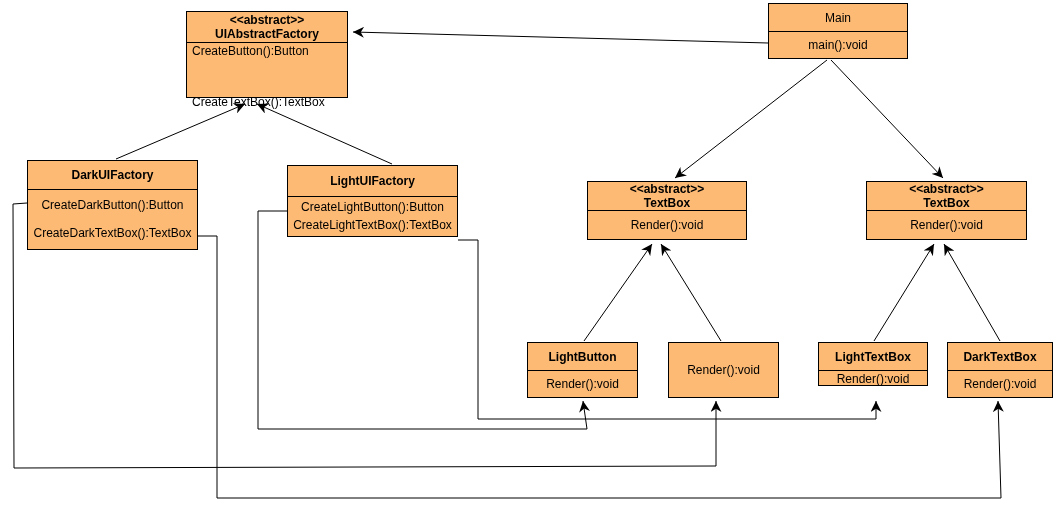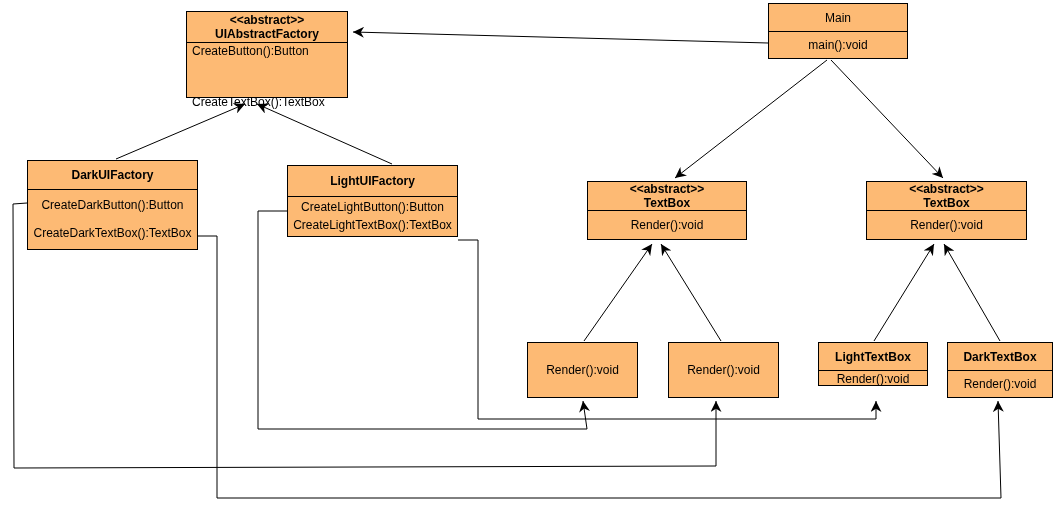--- a/index.html
+++ b/index.html
@@ -136,6 +136,9 @@
   </div>
 
   <div class="uml-class" style="left:527px;top:342px;width:111px;height:56px;">
+    <div class="uml-head" style="height:27px;">
+      <div>LightButton</div>
+    </div>
     <div class="uml-body">
       <div>Render():void</div>
     </div>

